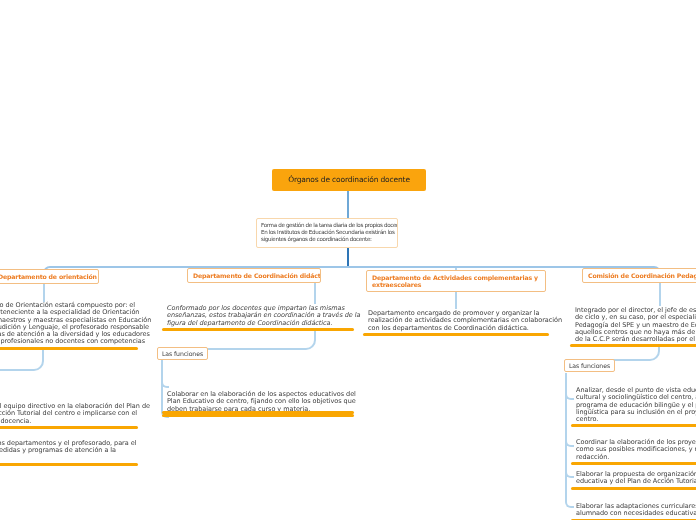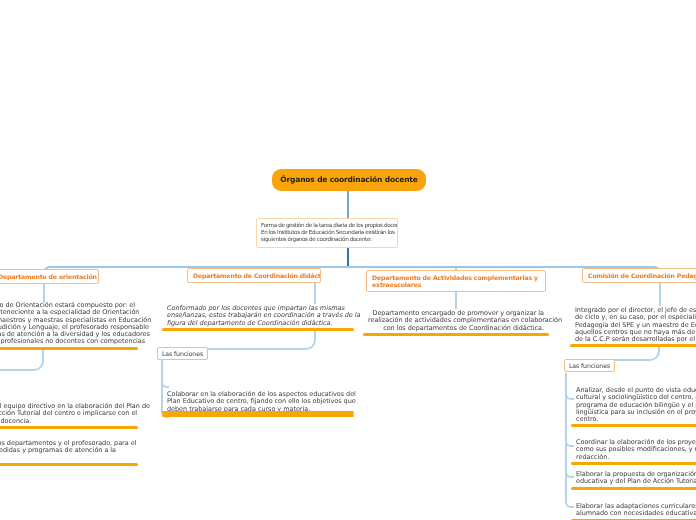--- a/index.html
+++ b/index.html
@@ -18,8 +18,8 @@
   
   .topic-central {
     position:absolute; left:272px; top:169px; width:154px; height:22px;
-    background:#faa40d; border-radius:9px; color:#222222;
-    font-size:7.5px; font-weight:bold; letter-spacing:-0.15px;
+    background:#faa40d; border-radius:2px; color:#222222;
+    font-size:7.5px; font-weight:normal; letter-spacing:-0.15px;
     text-align:center; line-height:22px; white-space:nowrap; overflow:hidden;
   }
 

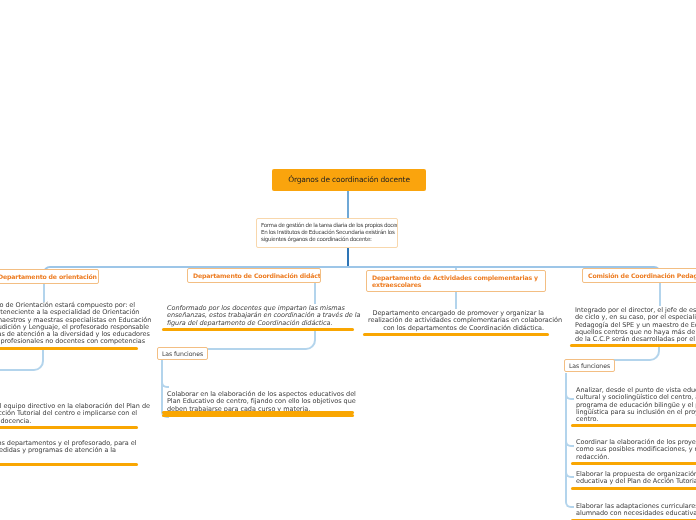--- a/index.html
+++ b/index.html
@@ -131,7 +131,7 @@
     <div class="uline"></div>
   </div>
 
-  <div class="leaf" style="left:363px; top:308px; width:186px;text-align:right;">
+  <div class="leaf" style="left:363px; top:308px; width:186px;">
     <div class="txt">Departamento encargado de promover y organizar la
 realización de actividades complementarias en colaboración
 con los departamentos de Coordinación didáctica.</div>

